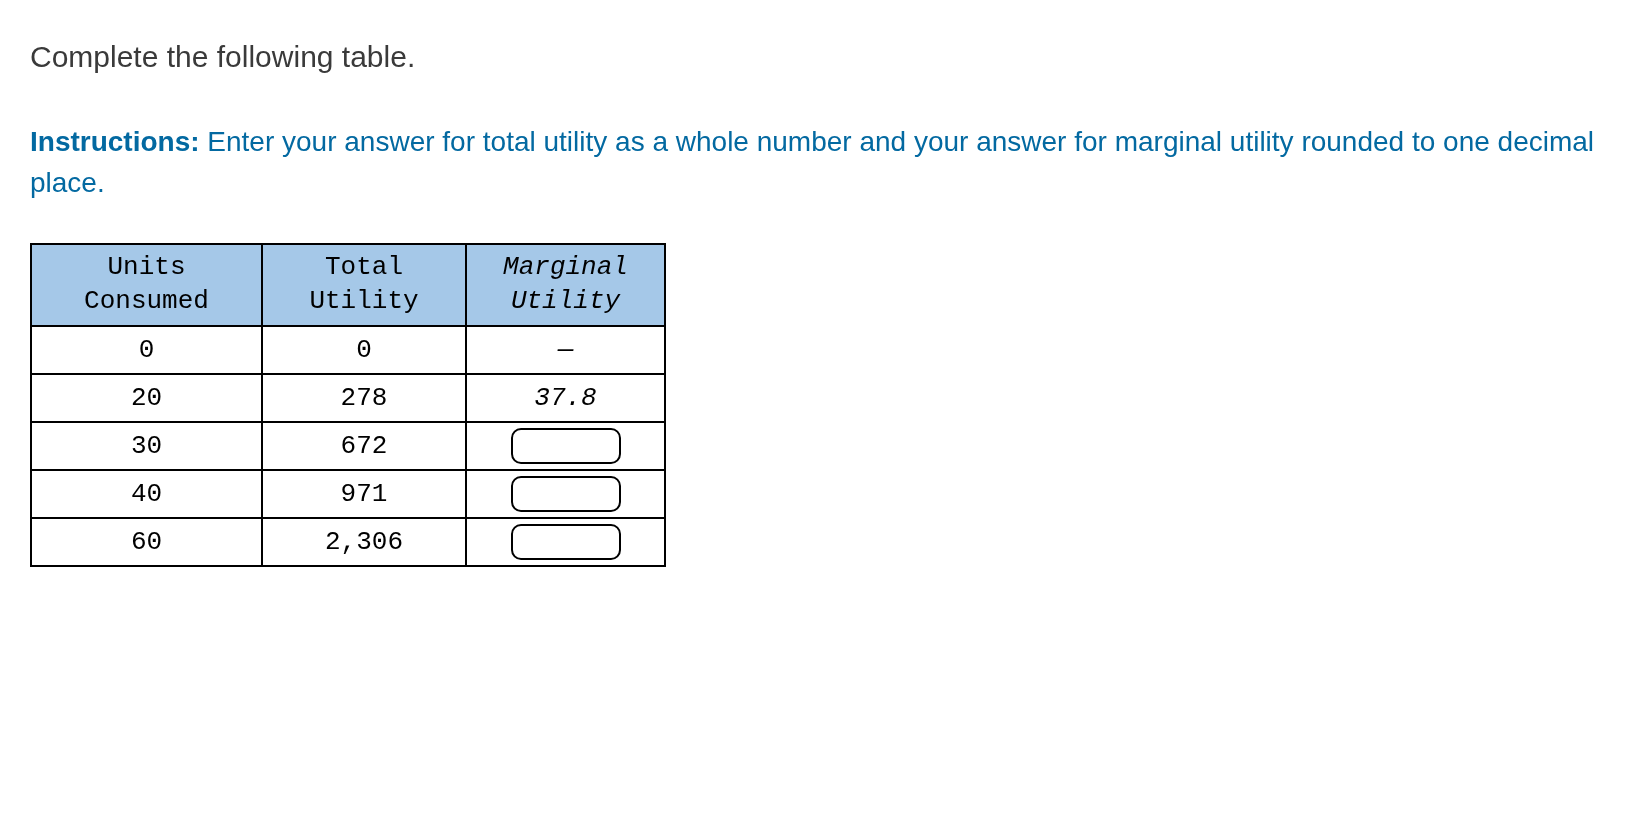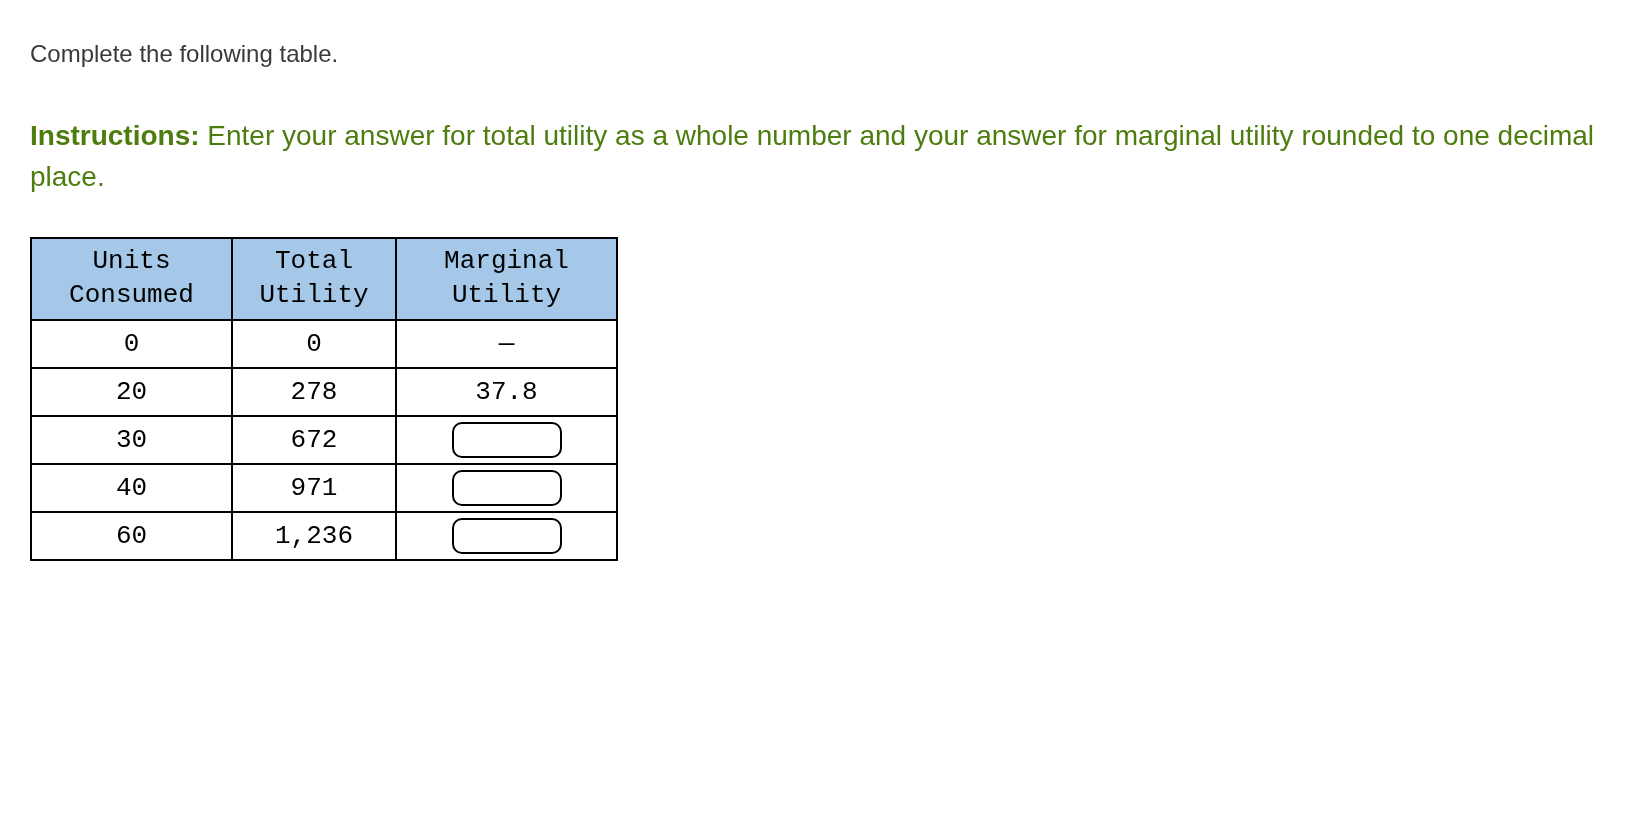--- a/index.html
+++ b/index.html
@@ -15,7 +15,7 @@
       height: 836px;
     }
     .prompt {
-      font-size: 24px;
+      font-size: 30px;
       color: #3a3a3a;
       margin-bottom: 48px;
       font-weight: 400;

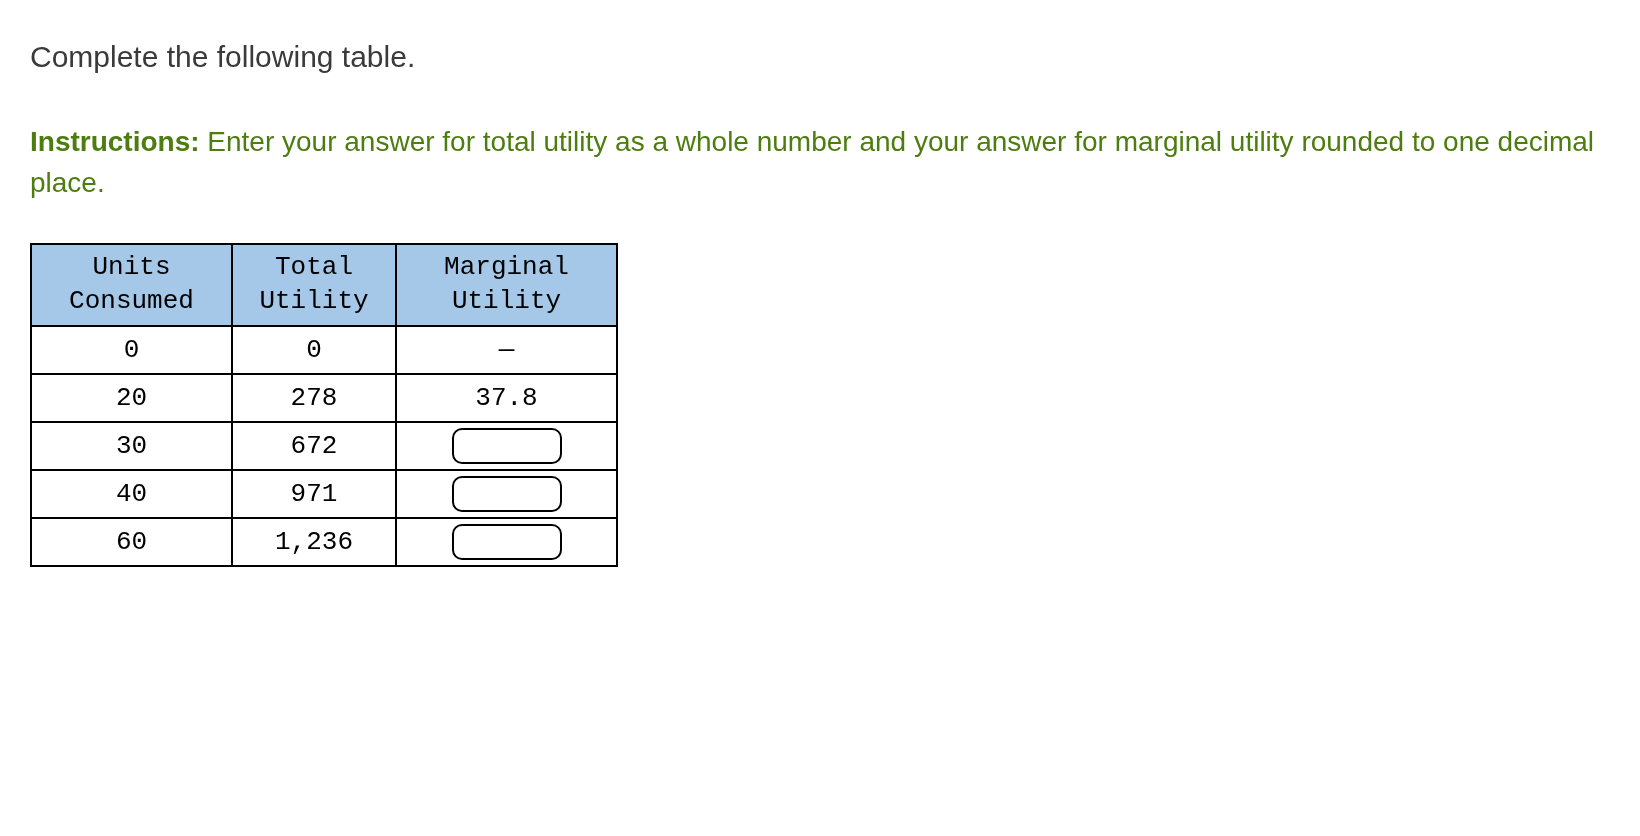--- a/index.html
+++ b/index.html
@@ -22,7 +22,7 @@
     }
     .instructions {
       font-size: 28px;
-      color: #4d7c0f;
+      color: #0369a1;
       margin-bottom: 40px;
       font-weight: 400;
       line-height: 1.45;

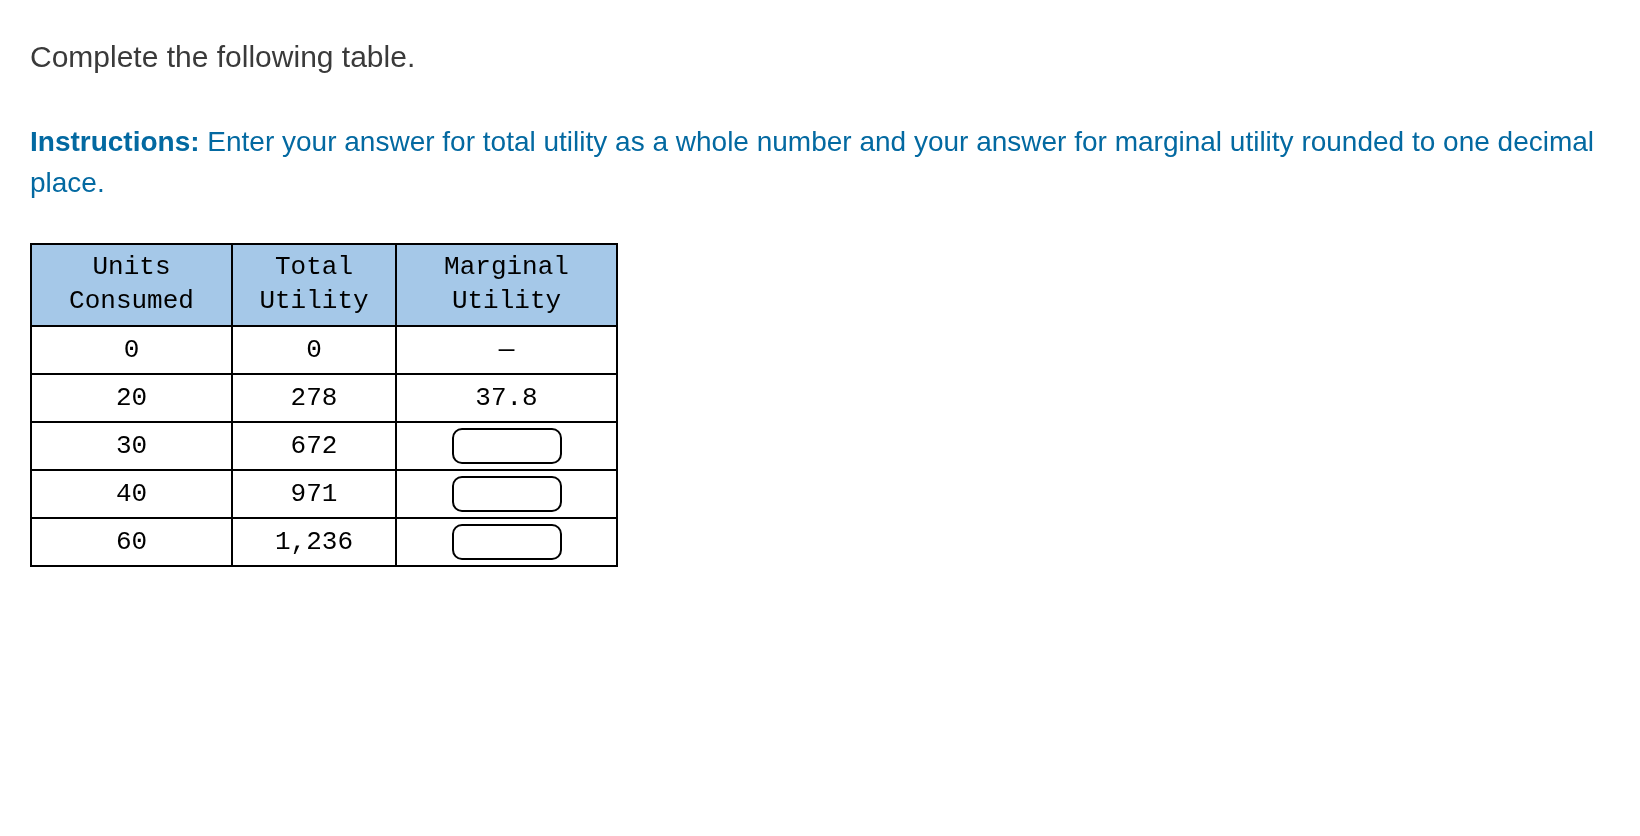--- a/index.html
+++ b/index.html
@@ -59,7 +59,7 @@
       background: #ffffff;
       vertical-align: middle;
     }
-    th:nth-child(1), td:nth-child(1) { width: 201px; }
+    th:nth-child(1), td:nth-child(1) { width: 231px; }
     th:nth-child(2), td:nth-child(2) { width: 164px; }
     th:nth-child(3), td:nth-child(3) { width: 221px; }
   </style>

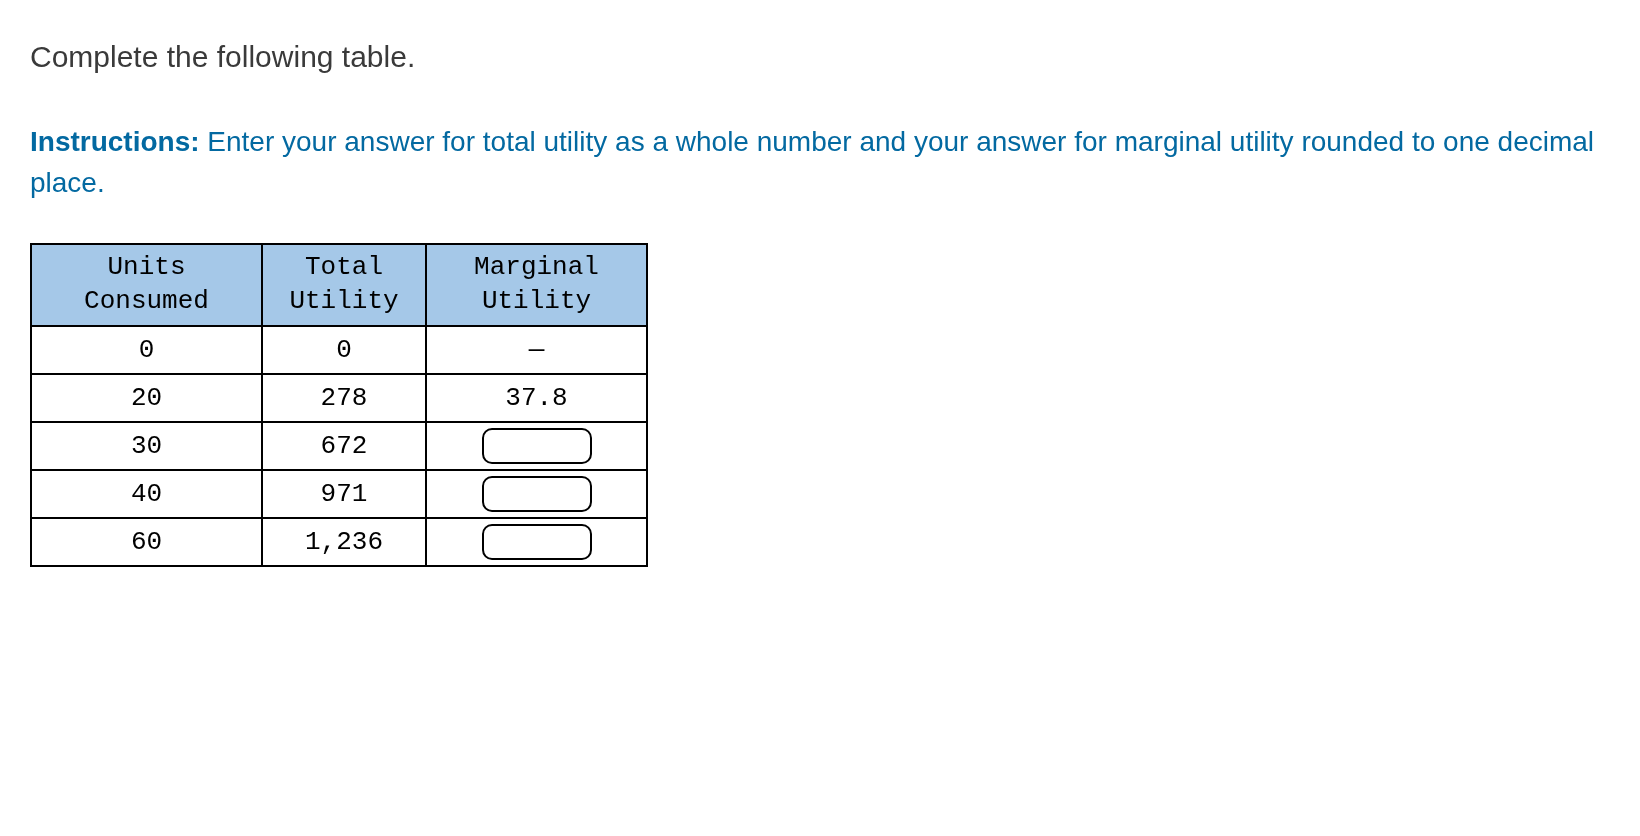--- a/index.html
+++ b/index.html
@@ -60,7 +60,7 @@
       vertical-align: middle;
     }
     th:nth-child(1), td:nth-child(1) { width: 231px; }
-    th:nth-child(2), td:nth-child(2) { width: 164px; }
+    th:nth-child(2), td:nth-child(2) { width: 204px; }
     th:nth-child(3), td:nth-child(3) { width: 221px; }
   </style>
 </head>

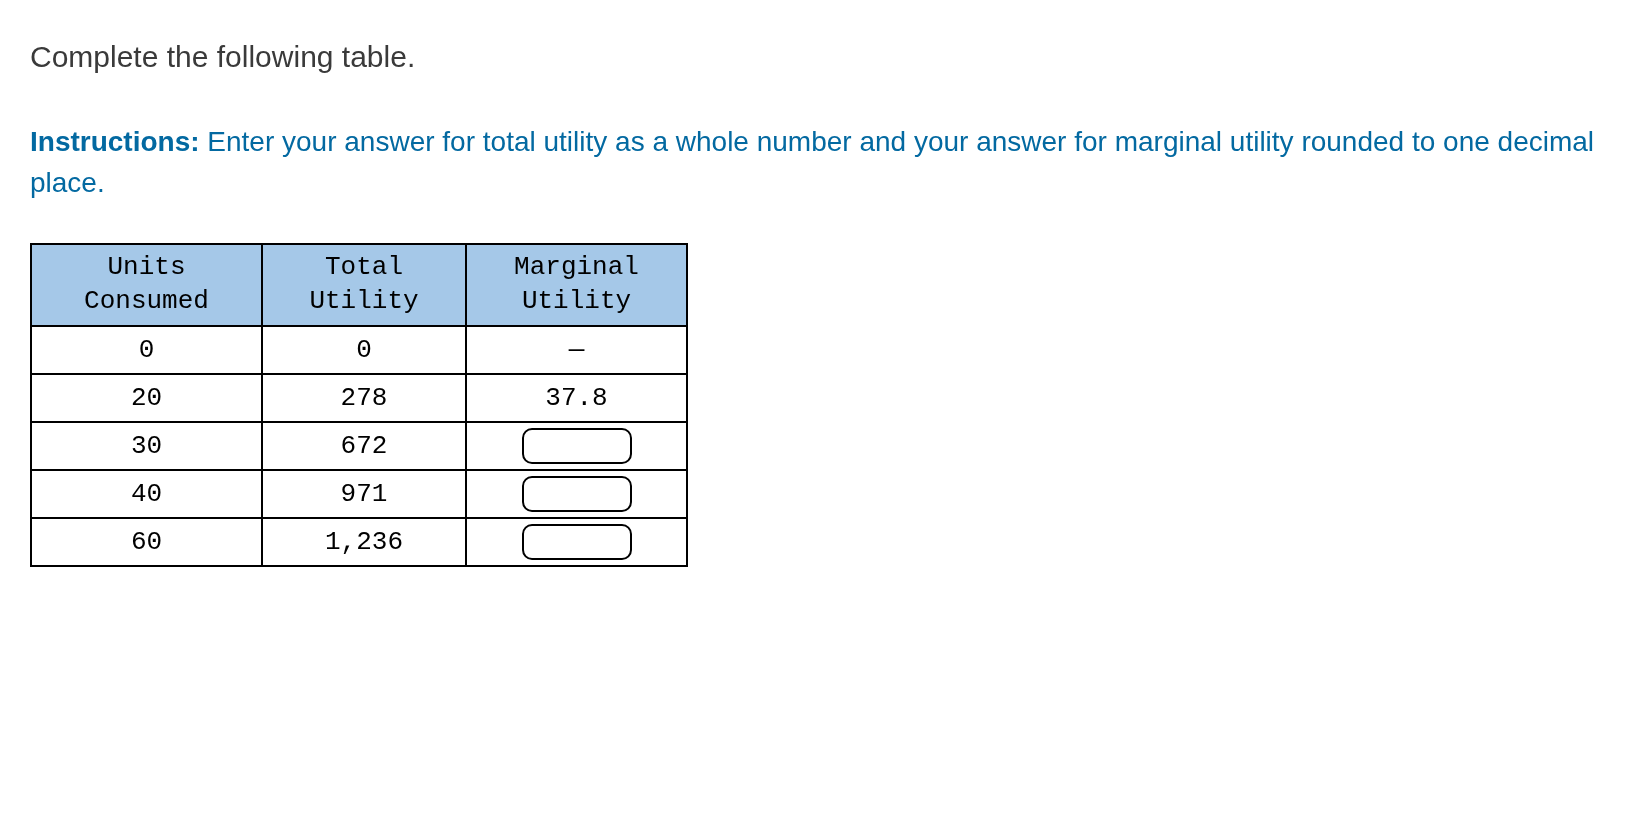--- a/index.html
+++ b/index.html
@@ -61,7 +61,7 @@
     }
     th:nth-child(1), td:nth-child(1) { width: 231px; }
     th:nth-child(2), td:nth-child(2) { width: 204px; }
-    th:nth-child(3), td:nth-child(3) { width: 221px; }
+    th:nth-child(3), td:nth-child(3) { width: 199px; font-style: italic; }
   </style>
 </head>
 <body>

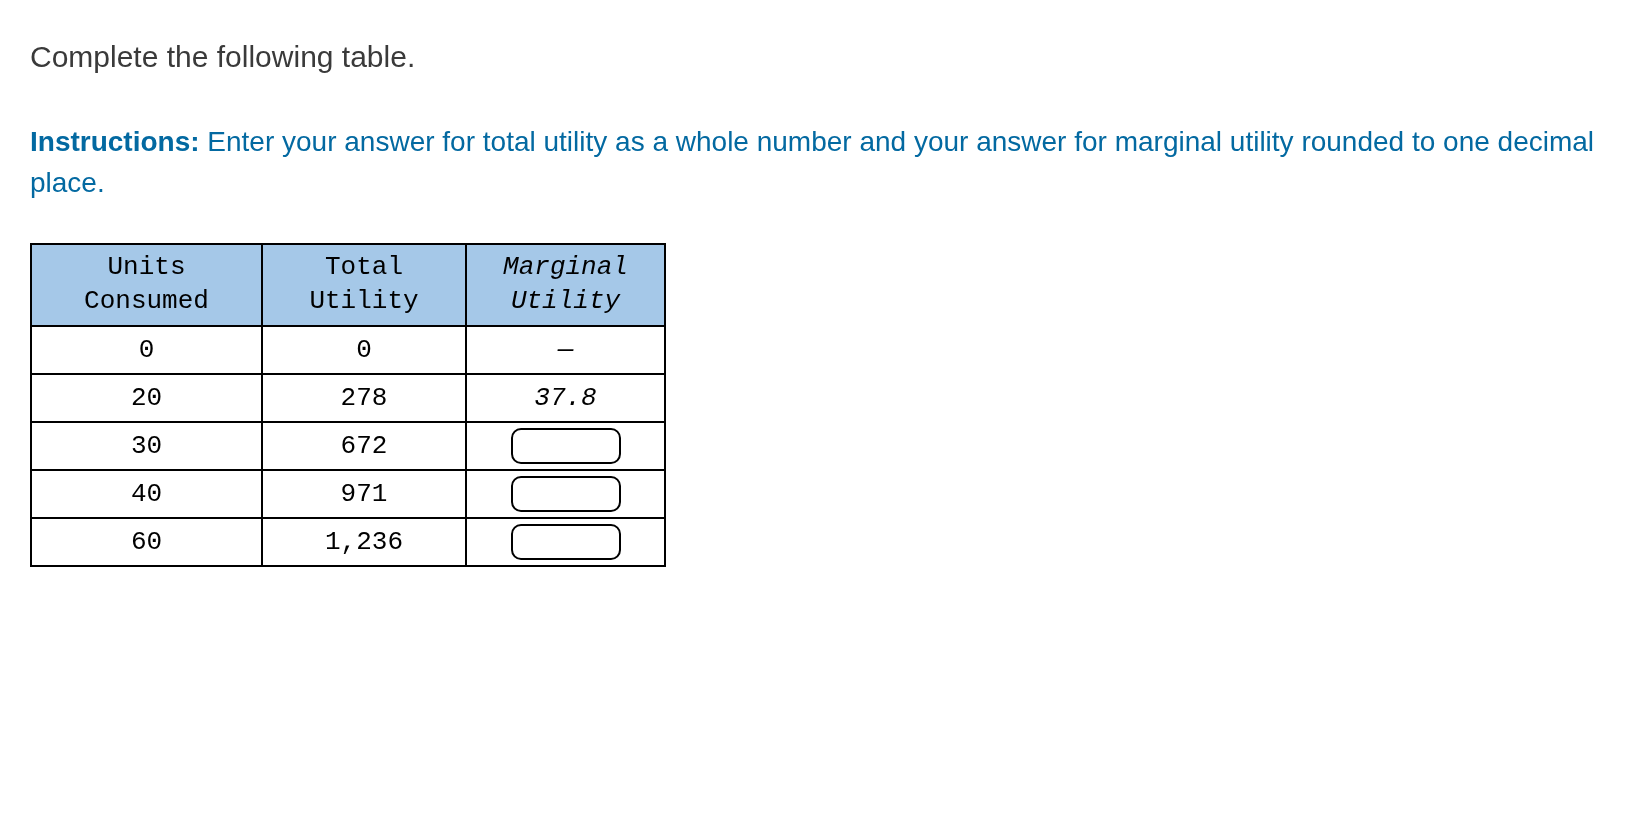--- a/index.html
+++ b/index.html
@@ -112,7 +112,7 @@
       </tr>
       <tr>
         <td>60</td>
-        <td>1,236</td>
+        <td>2,306</td>
         <td><span class="input-box"></span></td>
       </tr>
     </tbody>

